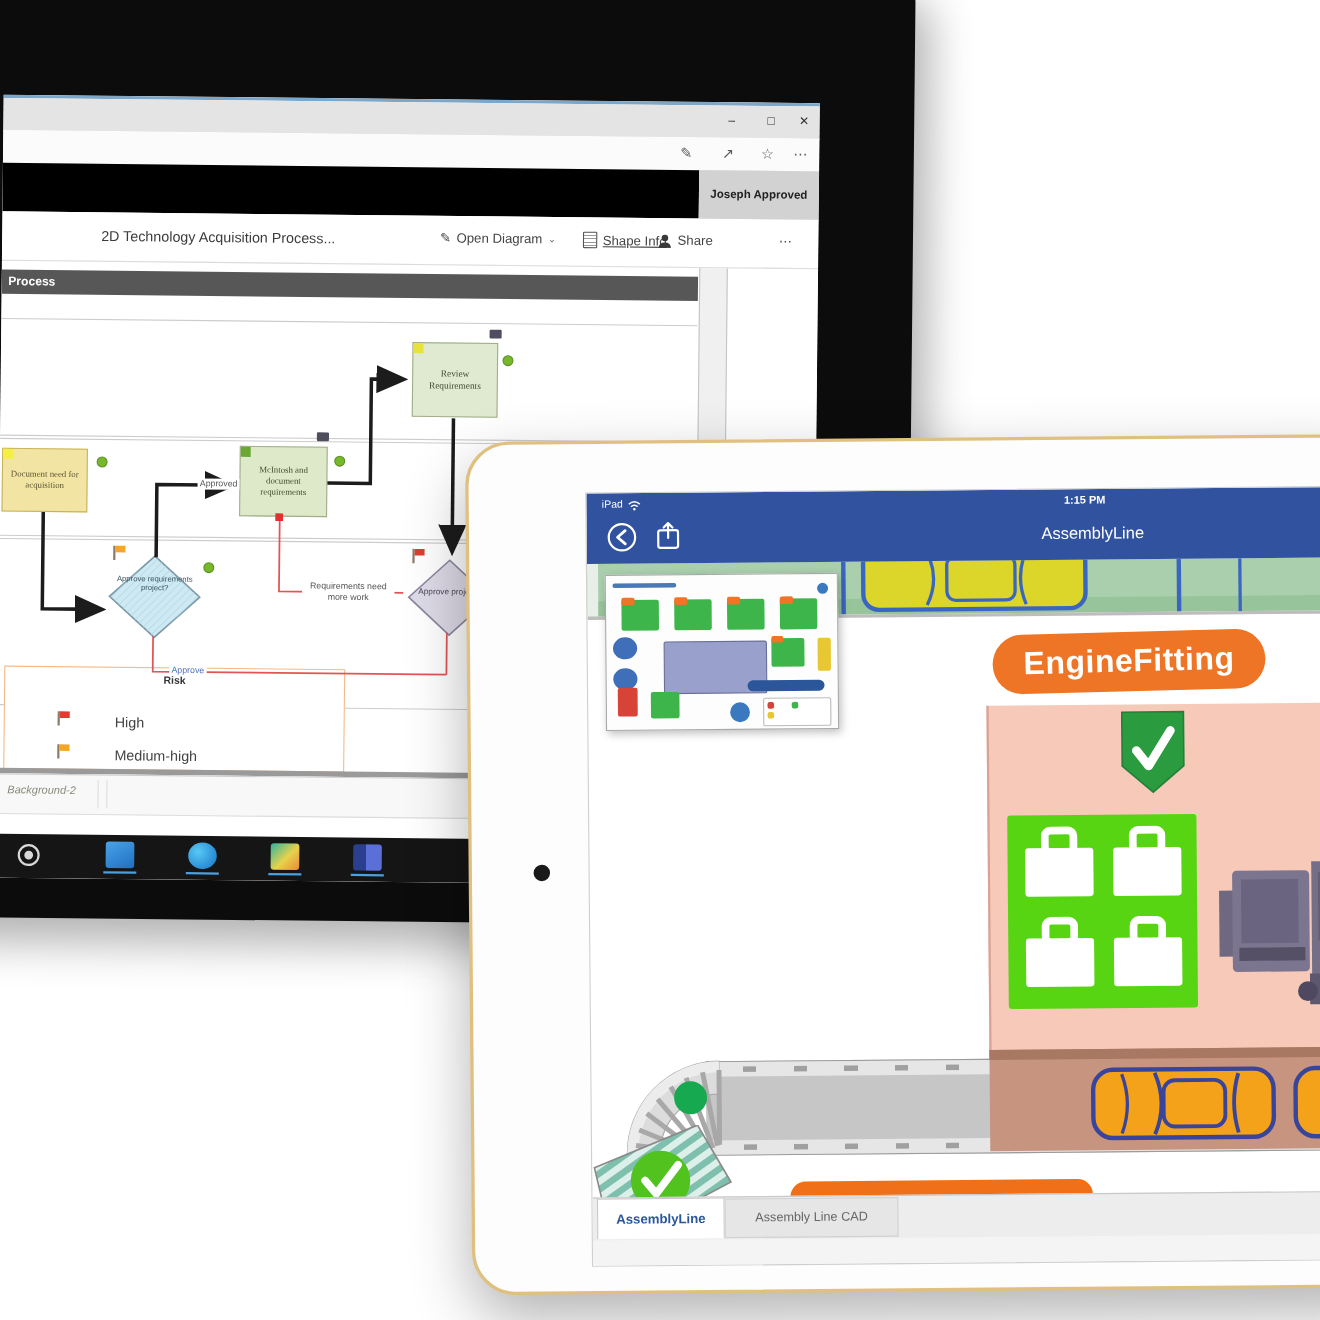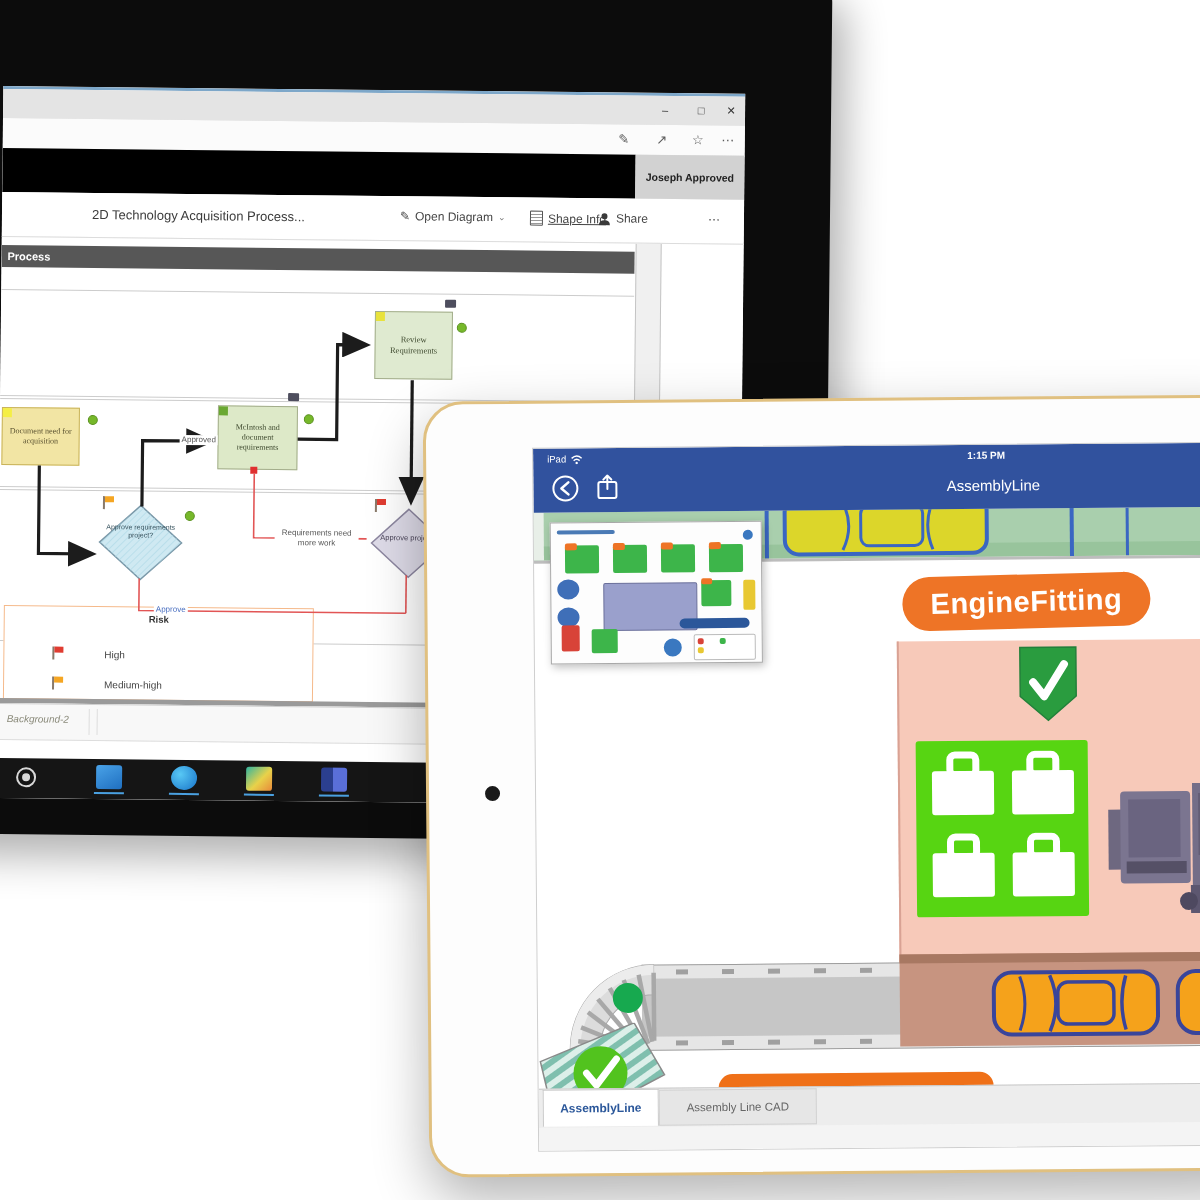--- a/index.html
+++ b/index.html
@@ -38,7 +38,7 @@
   .conn-label{position:absolute;background:#fff;font-size:8px;color:#555;line-height:1.2;text-align:center;padding:0 2px;}
   .legend{position:absolute;left:6px;top:368px;width:310px;height:94px;background:#fff;border:1.5px solid #f5b98a;box-sizing:border-box;}
   .legend .ltitle{position:absolute;left:0;top:6px;width:100%;text-align:center;font-size:9.5px;font-weight:bold;color:#333;}
-  .legend .lrow-label{position:absolute;left:100px;font-size:10px;color:#444;}
+  .legend .lrow-label{position:absolute;left:100px;font-size:13px;color:#444;}
   .thickline{position:absolute;left:0;top:612px;width:660px;height:5px;background:#9a9a9a;}
   .pagetabs{position:absolute;left:0;top:617px;width:742px;height:35px;background:#f8f8f8;border-top:1px solid #cfcfcf;border-bottom:1px solid #ddd;}
   .pagetab-label{position:absolute;left:10px;top:9px;font-style:italic;font-size:10px;color:#8a8a7a;}

